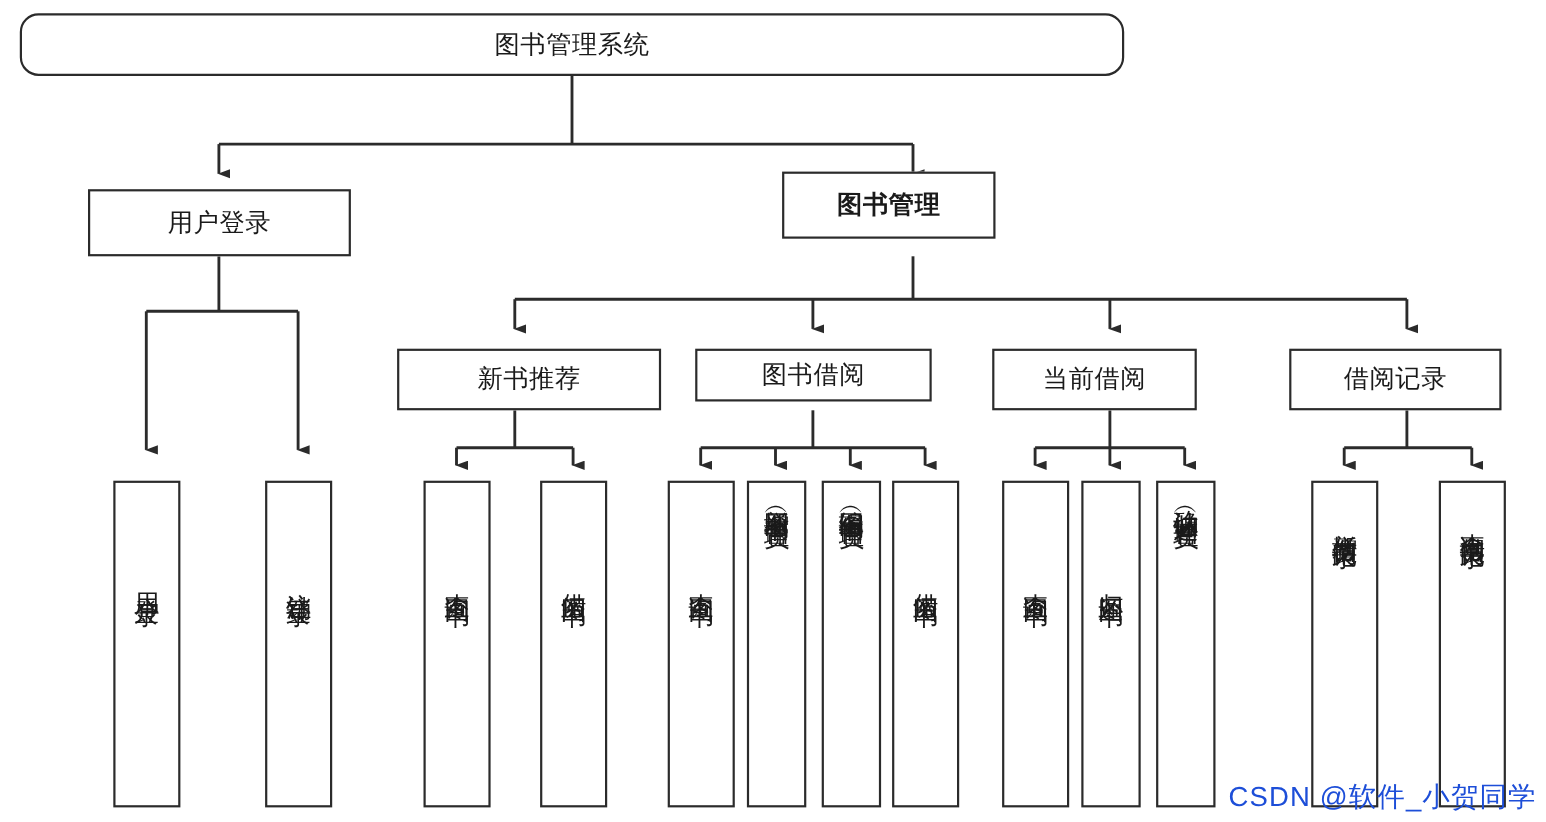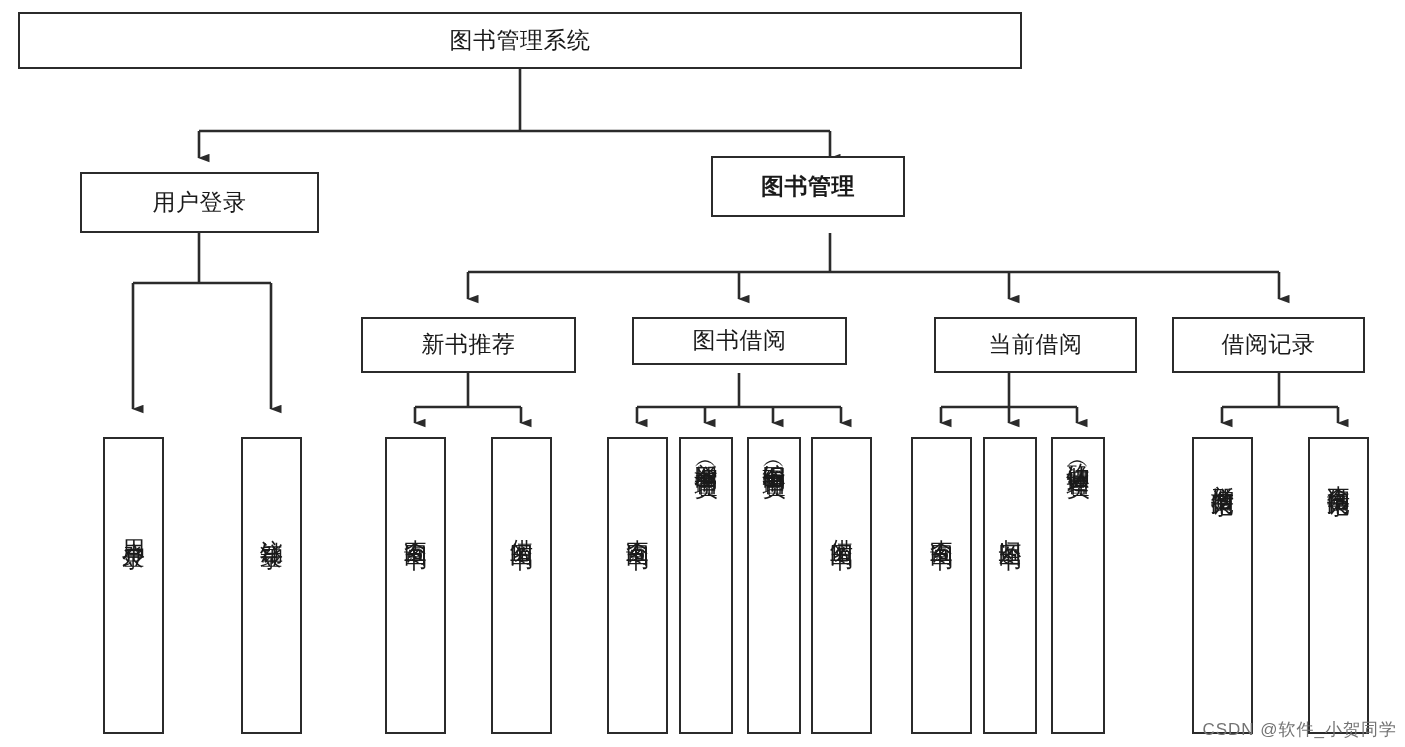--- a/index.html
+++ b/index.html
@@ -131,7 +131,7 @@
     </g>
   </svg>
 
-  <div class="node node-h" style="left:18px; top:12px; width:1004px; height:57px;">
+  <div class="node node-h" style="left:18px; top:12px; width:1004px; height:57px;border-radius:17px;">
     <span>图书管理系统</span>
   </div>
 

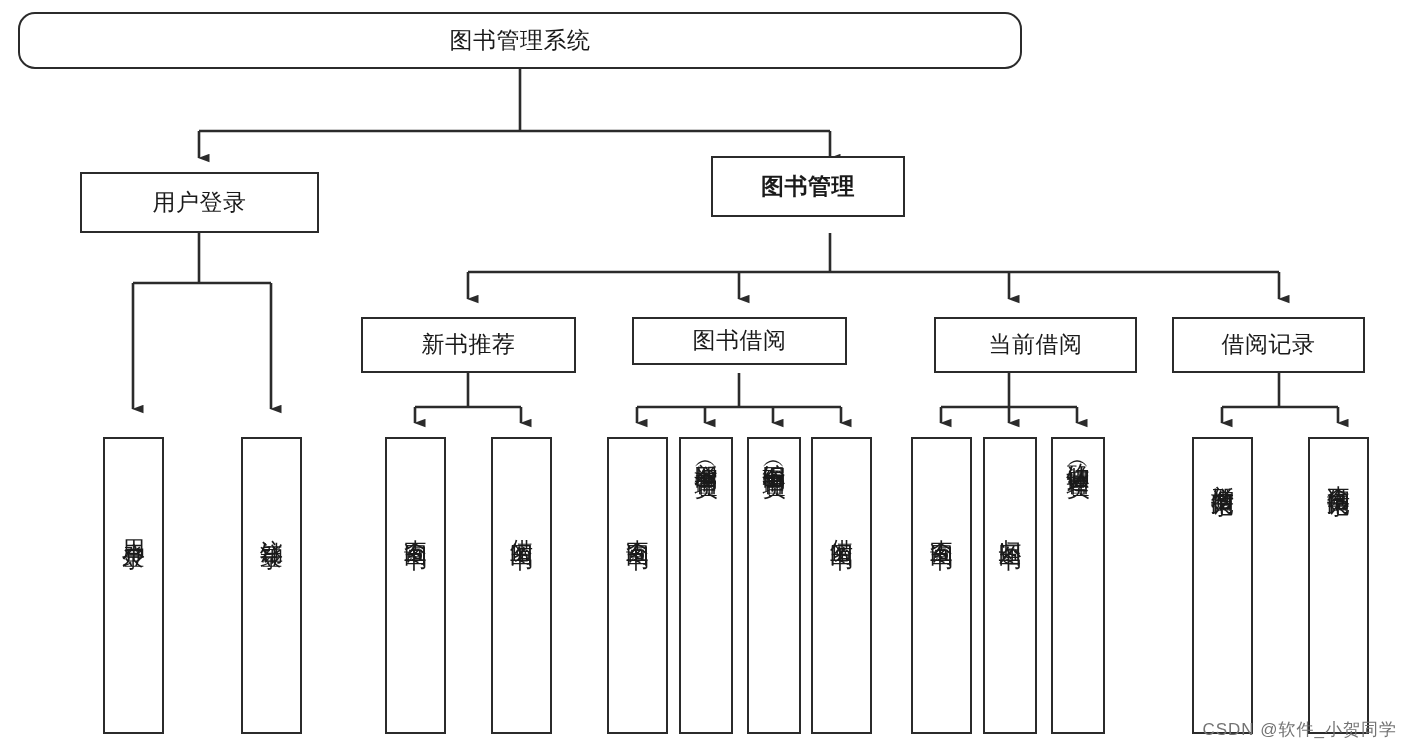--- a/index.html
+++ b/index.html
@@ -142,7 +142,7 @@
     <span>图书管理</span>
   </div>
 
-  <div class="node node-h" style="left:361px; top:317px; width:215px; height:56px;">
+  <div class="node node-h" style="left:361px; top:317px; width:240px; height:56px;">
     <span>新书推荐</span>
   </div>
   <div class="node node-h" style="left:632px; top:317px; width:215px; height:48px;">

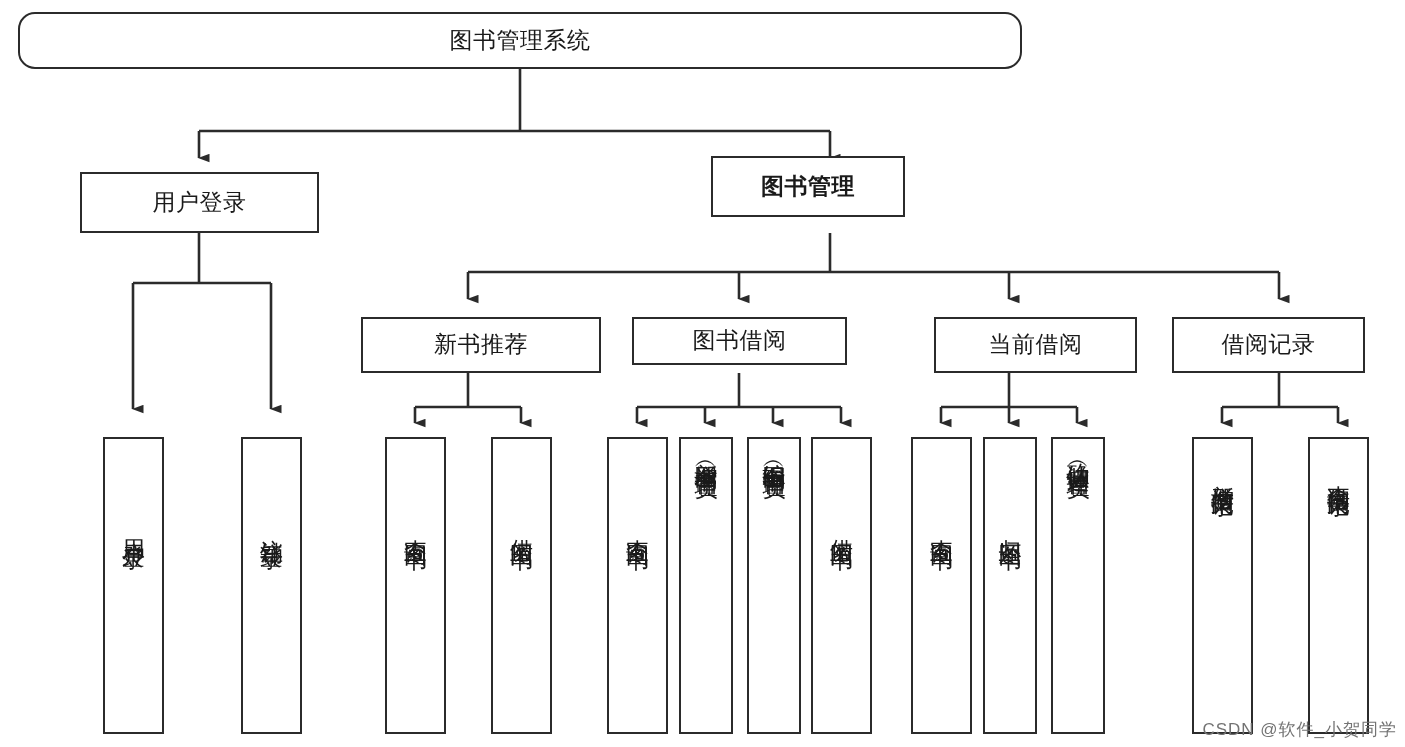--- a/index.html
+++ b/index.html
@@ -148,7 +148,7 @@
   <div class="node node-h" style="left:632px; top:317px; width:215px; height:48px;">
     <span>图书借阅</span>
   </div>
-  <div class="node node-h" style="left:902px; top:317px; width:203px; height:56px;margin-left:32px;">
+  <div class="node node-h" style="left:902px; top:317px; width:186px; height:56px;">
     <span>当前借阅</span>
   </div>
   <div class="node node-h" style="left:1172px; top:317px; width:193px; height:56px;">

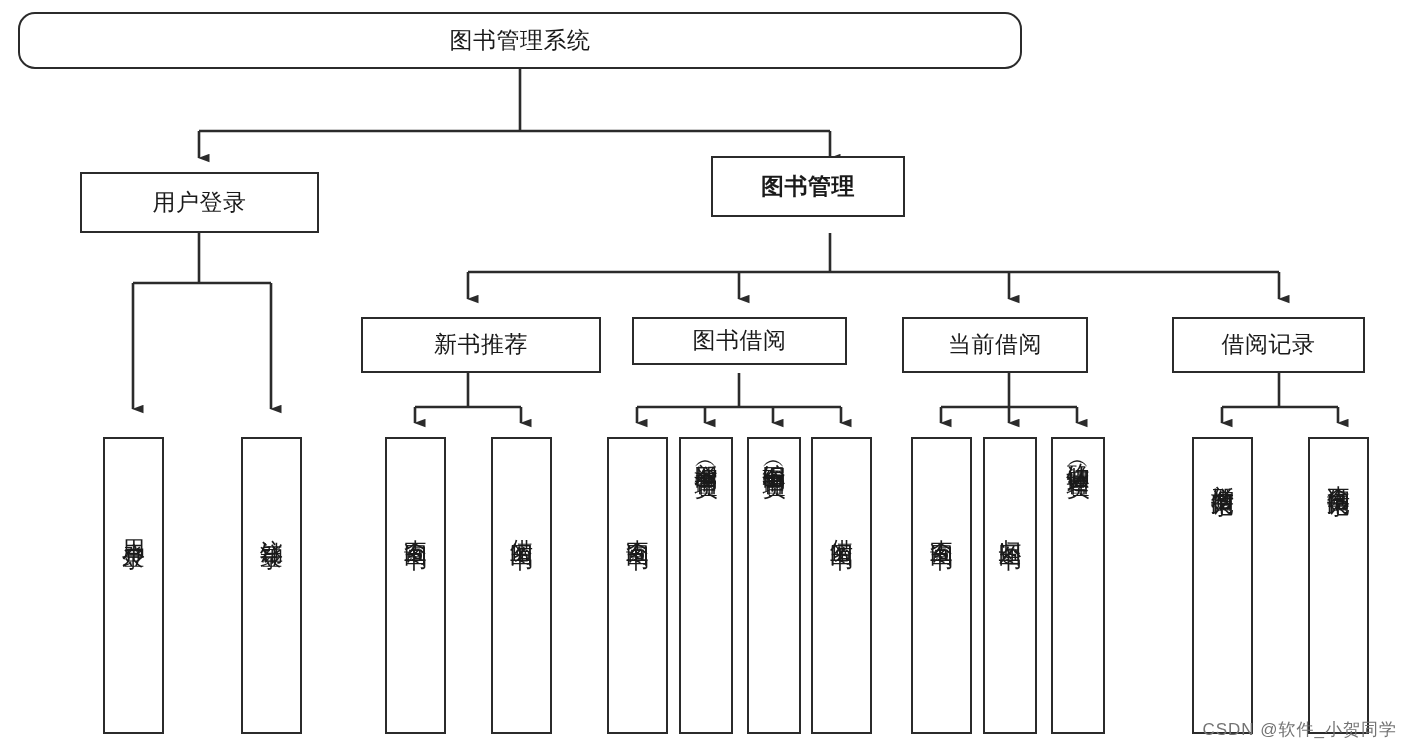--- a/index.html
+++ b/index.html
@@ -65,8 +65,8 @@
     position: absolute;
     right: 8px;
     bottom: 6px;
-    font-size: 17px;
-    color: #737373;
+    font-size: 25px;
+    color: #1d4ed8;
     letter-spacing: 1px;
     white-space: nowrap;
     user-select: none;

